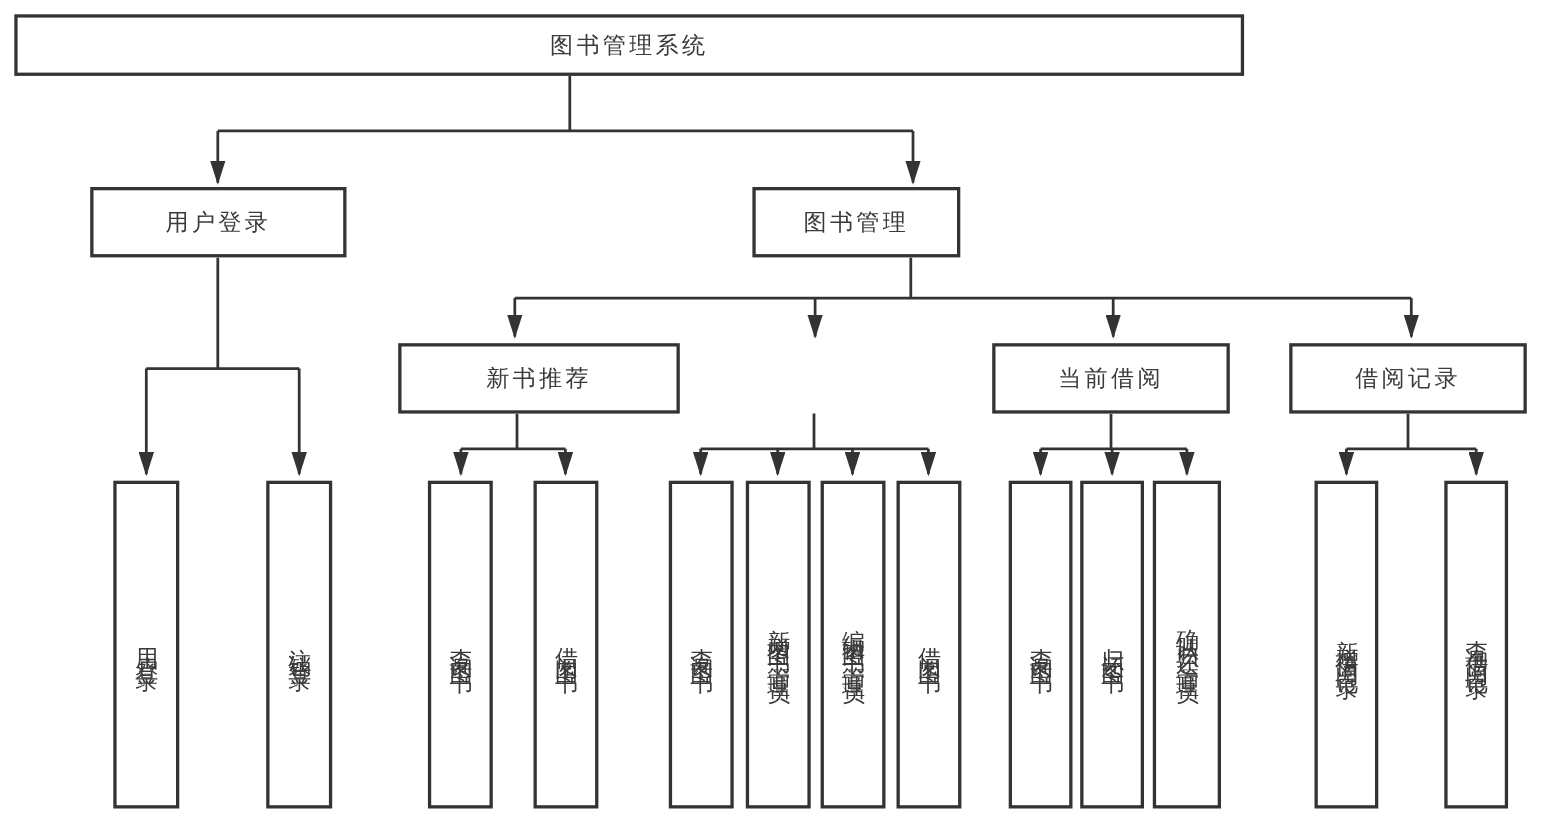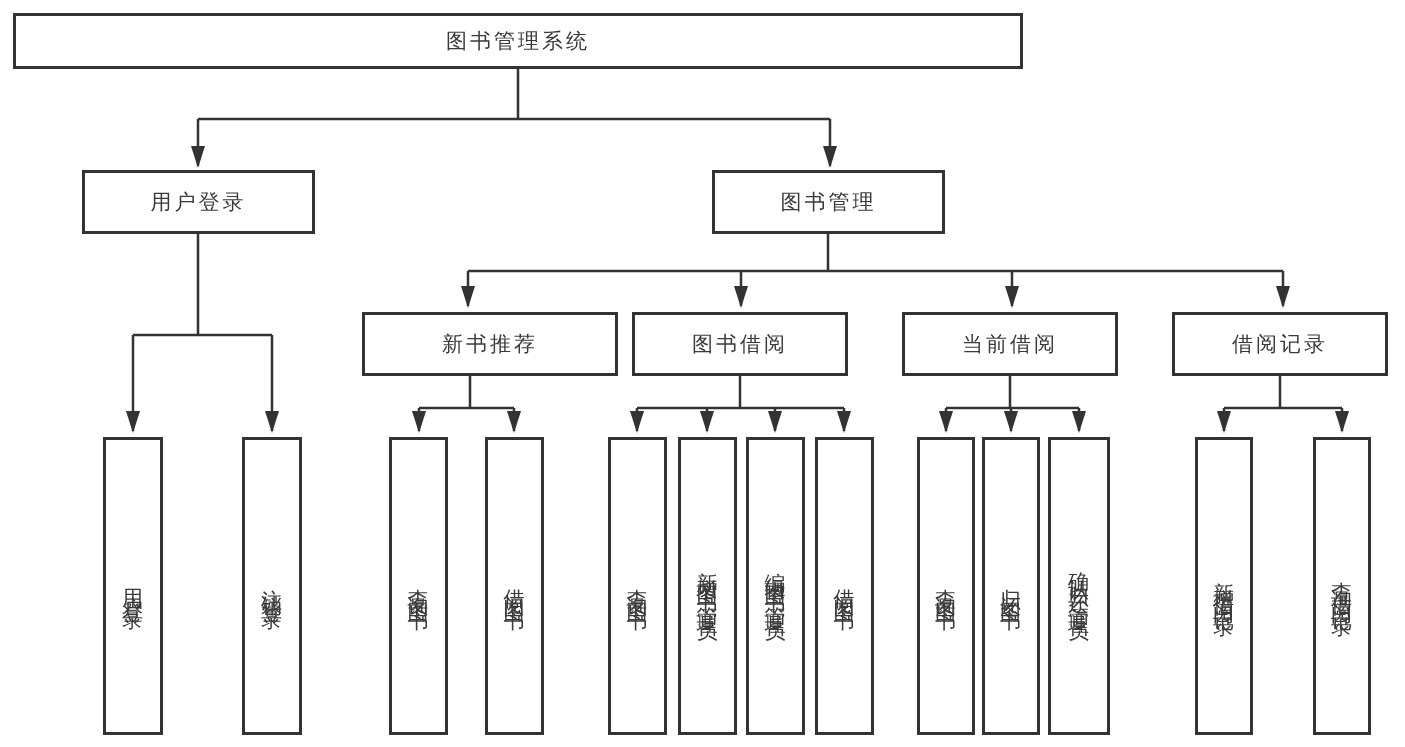--- a/index.html
+++ b/index.html
@@ -93,7 +93,7 @@
     </g>
   </svg>
 
-  <div class="node h" style="left:13px;top:13px;width:1010px;height:56px">
+  <div class="node h" style="left:13px;top:13px;width:1118px;height:56px">
     <span>图书管理系统</span>
   </div>
 

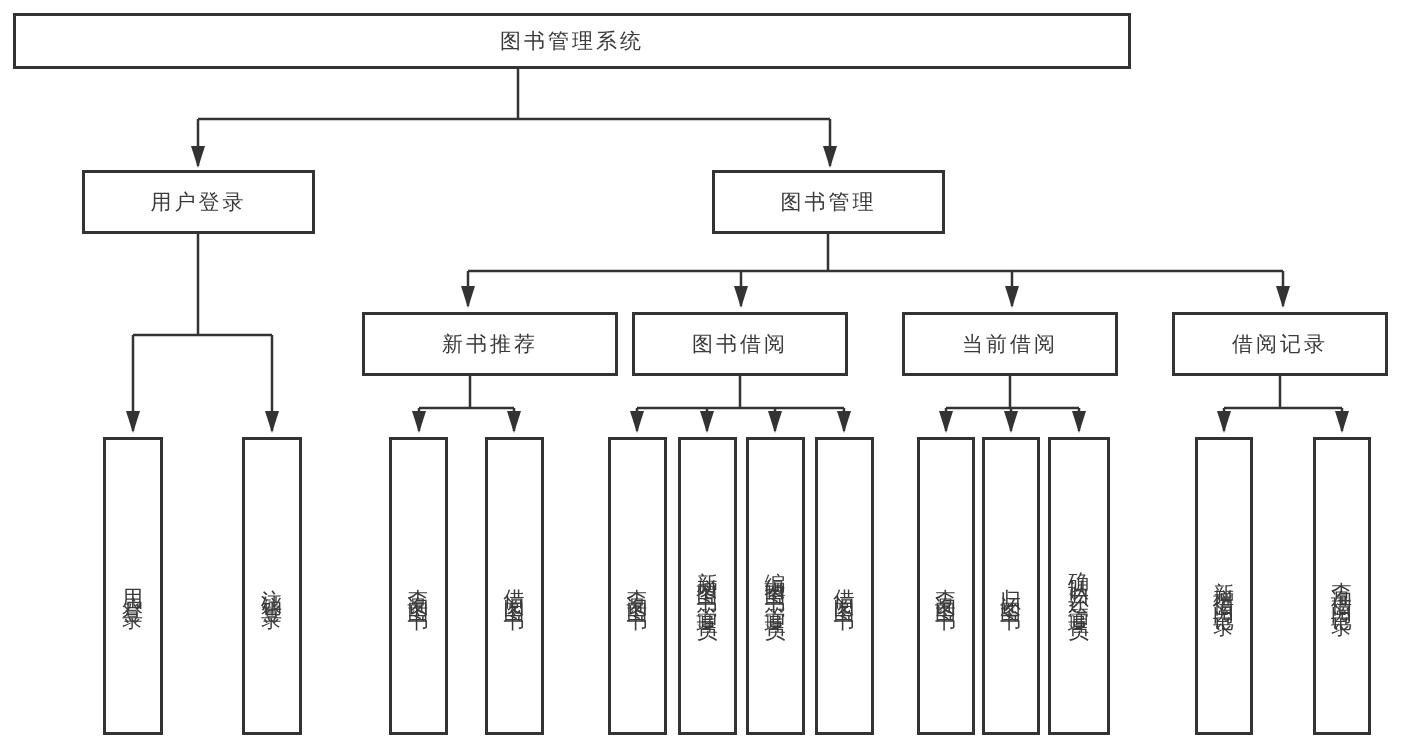--- a/index.html
+++ b/index.html
@@ -100,7 +100,7 @@
   <div class="node h" style="left:82px;top:170px;width:233px;height:64px">
     <span>用户登录</span>
   </div>
-  <div class="node h" style="left:712px;top:170px;width:233px;height:64px">
+  <div class="node h" style="left:684px;top:170px;width:189px;height:64px">
     <span>图书管理</span>
   </div>
 

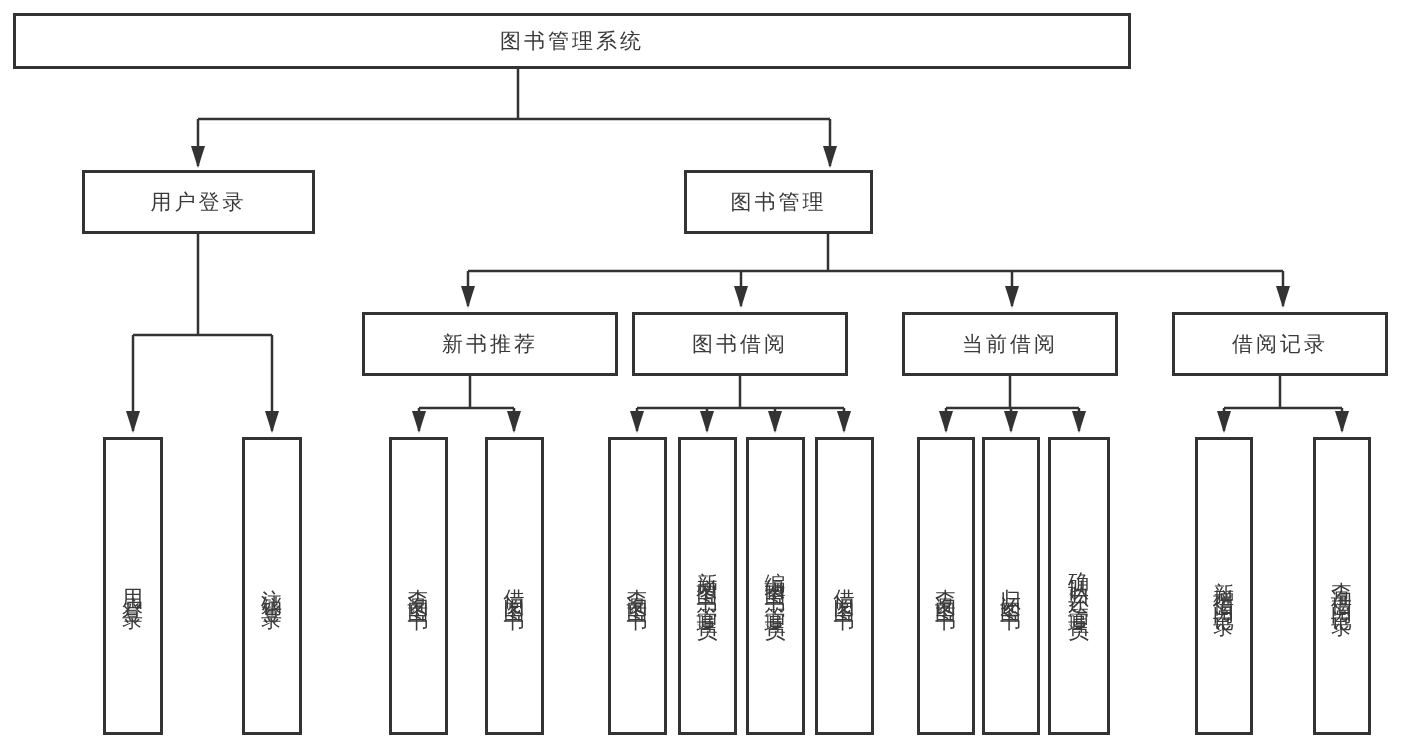--- a/index.html
+++ b/index.html
@@ -107,9 +107,6 @@
   <div class="node h" style="left:362px;top:312px;width:256px;height:64px">
     <span>新书推荐</span>
   </div>
-  <div class="node h" style="left:632px;top:312px;width:216px;height:64px">
-    <span>图书借阅</span>
-  </div>
   <div class="node h" style="left:1172px;top:312px;width:216px;height:64px">
     <span>借阅记录</span>
   </div>

